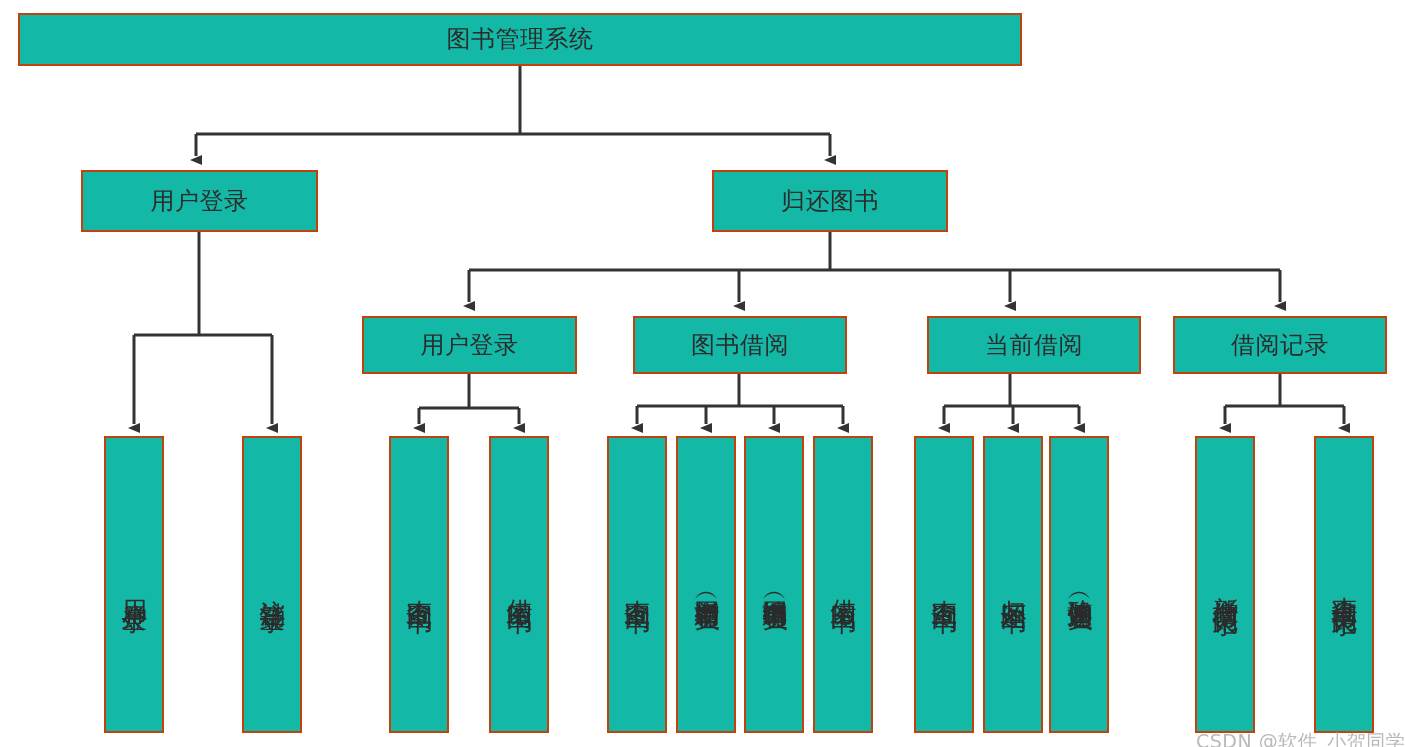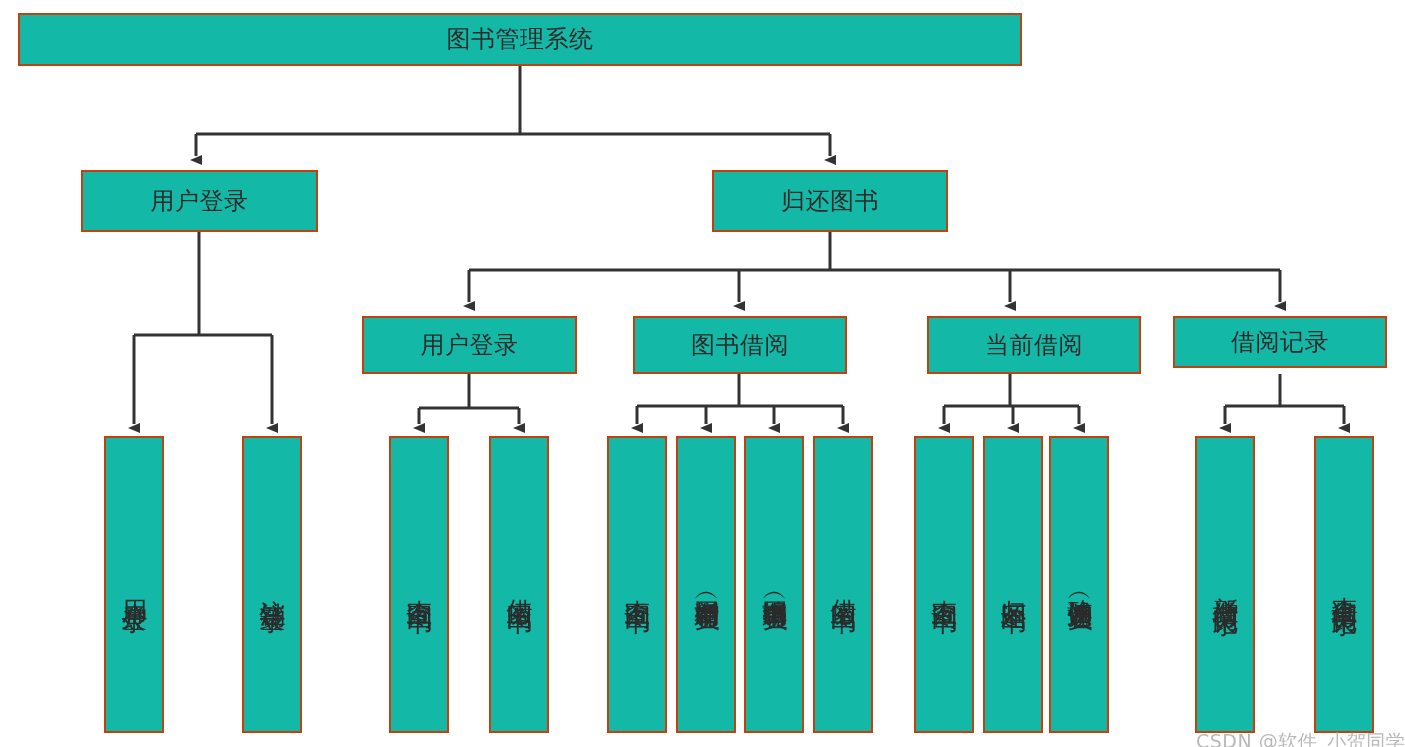--- a/index.html
+++ b/index.html
@@ -142,7 +142,7 @@
   <div class="node horiz" style="left:903px; top:316px; width:214px; height:58px;margin-left:24px;">
     <span class="label">当前借阅</span>
   </div>
-  <div class="node horiz" style="left:1173px; top:316px; width:214px; height:52px;">
+  <div class="node horiz" style="left:1173px; top:316px; width:214px; height:58px;">
     <span class="label">借阅记录</span>
   </div>
 

